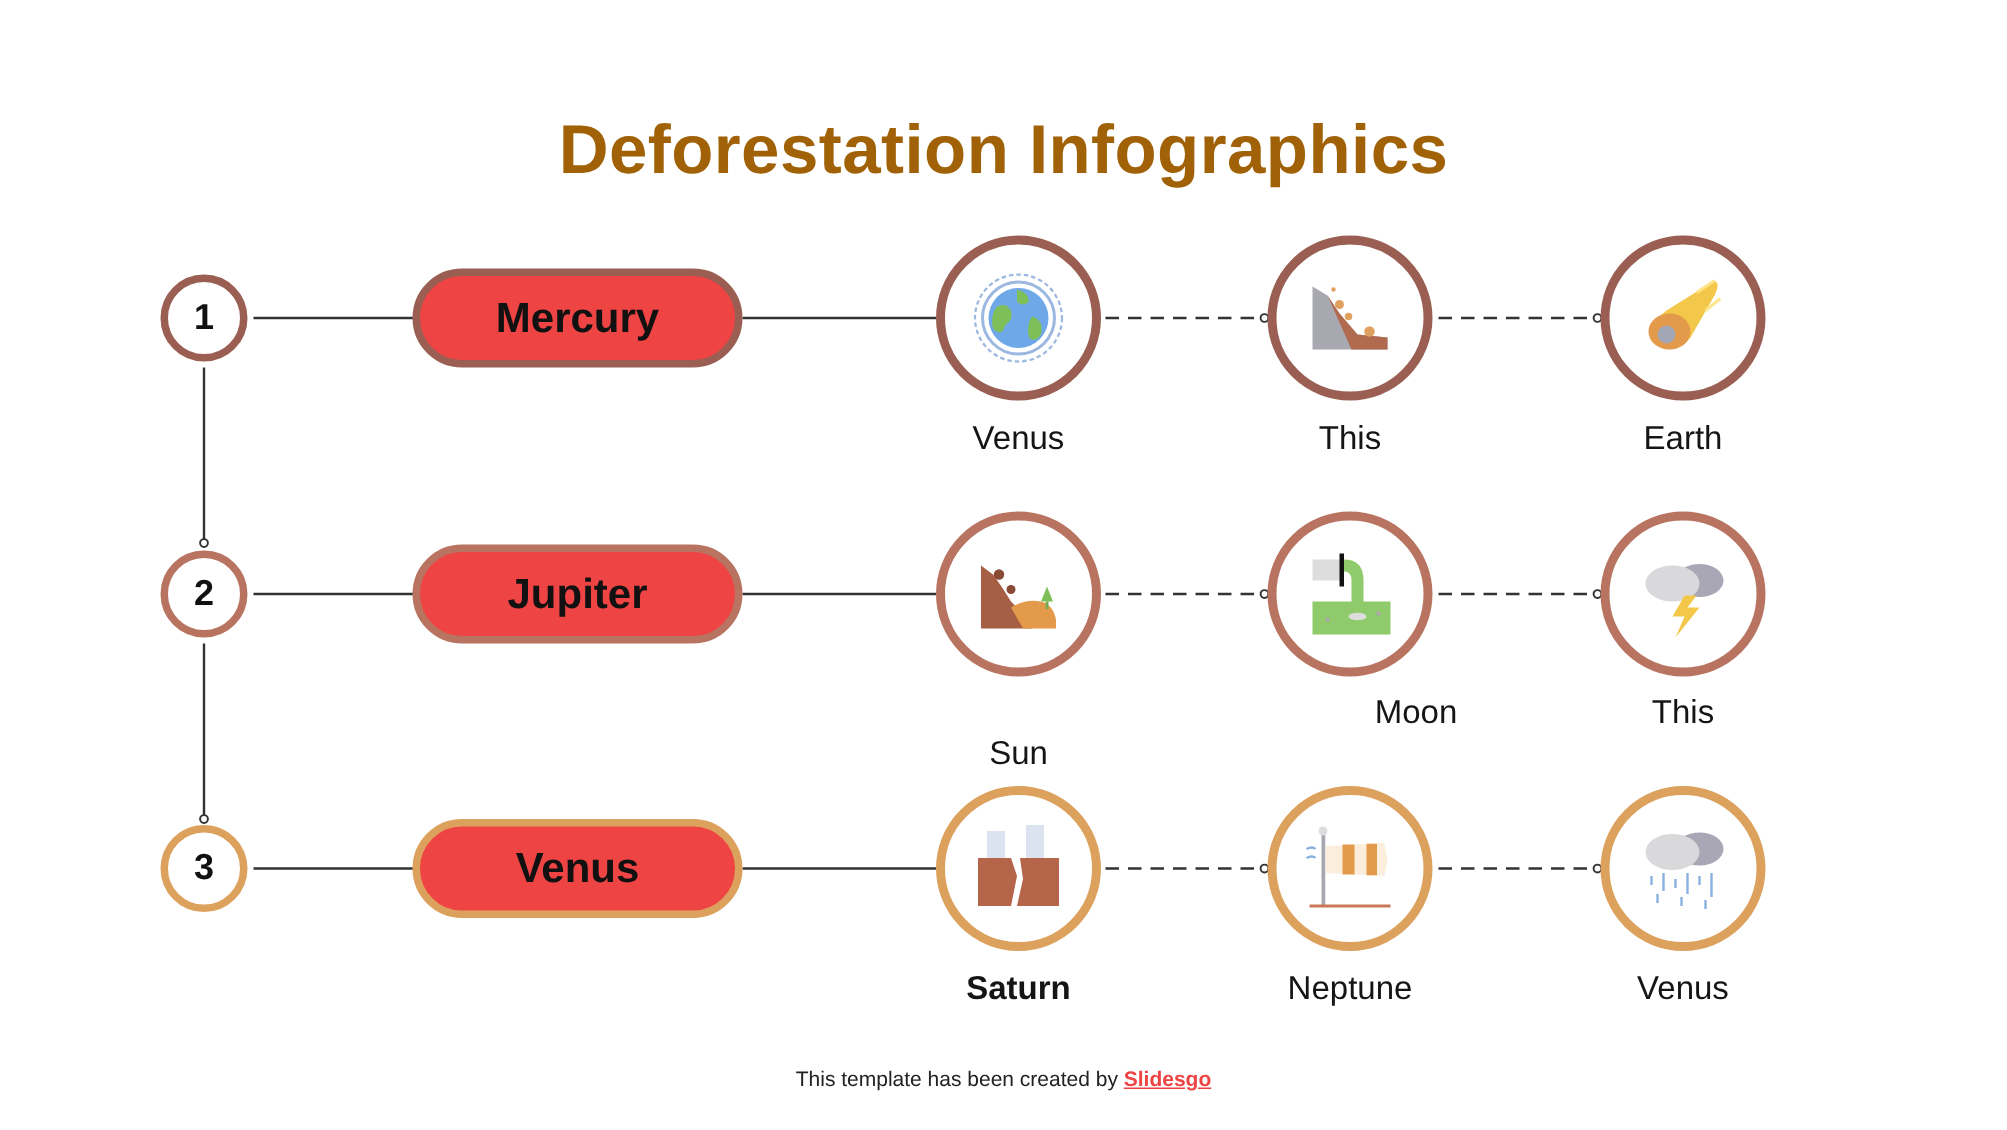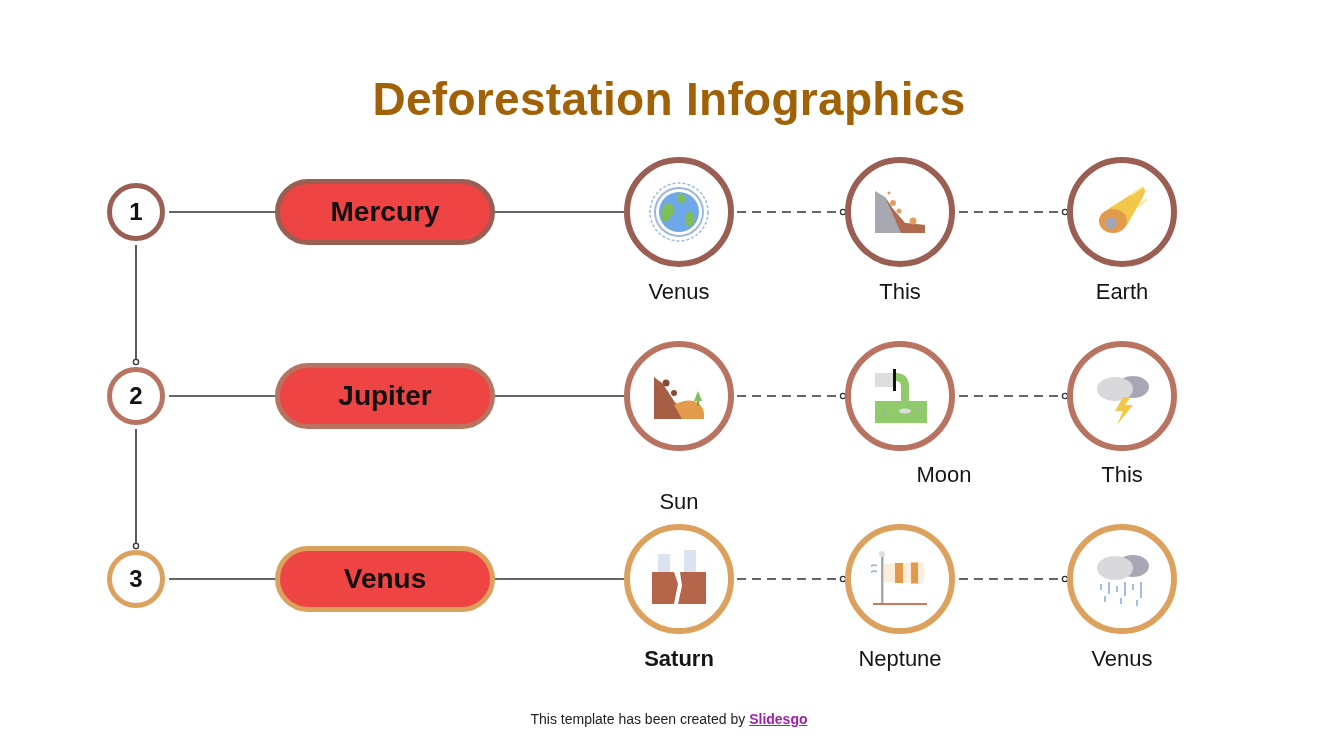--- a/index.html
+++ b/index.html
@@ -19,7 +19,7 @@
   .node svg { width: 70px; height: 70px; }
   .label { position: absolute; width: 160px; text-align: center; font-size: 22px; color: #151515; }
   .footer { position: absolute; left: 0; right: 0; top: 711px; text-align: center; font-size: 14px; color: #222; }
-  .footer a { font-weight: 700; color: #a21caf; text-decoration: underline; }
+  .footer a { font-weight: 700; color: #ef4444; text-decoration: underline; }
 </style>
 </head>
 <body>

